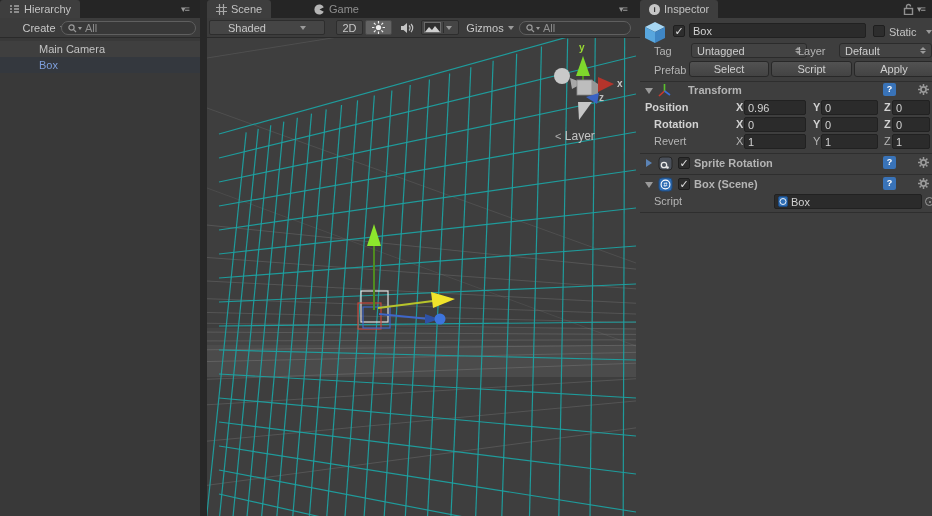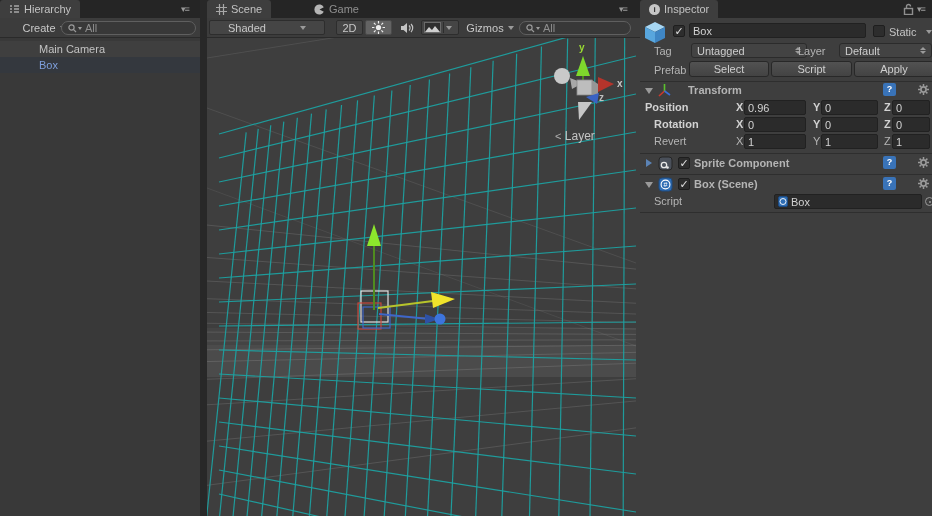--- a/index.html
+++ b/index.html
@@ -389,7 +389,7 @@
         </svg>
     </span>
     <div class="cb" style="left:38px;top:2px">✓</div>
-    <span class="lbl hdr-title" style="left:54px;top:2px">Sprite Component</span>
+    <span class="lbl hdr-title" style="left:54px;top:2px">Sprite Rotation</span>
     <span class="helpicon" style="left:243px;top:1px">?</span>
     <span class="icon abs" style="left:277px;top:1px">
       <svg width="13" height="13">

